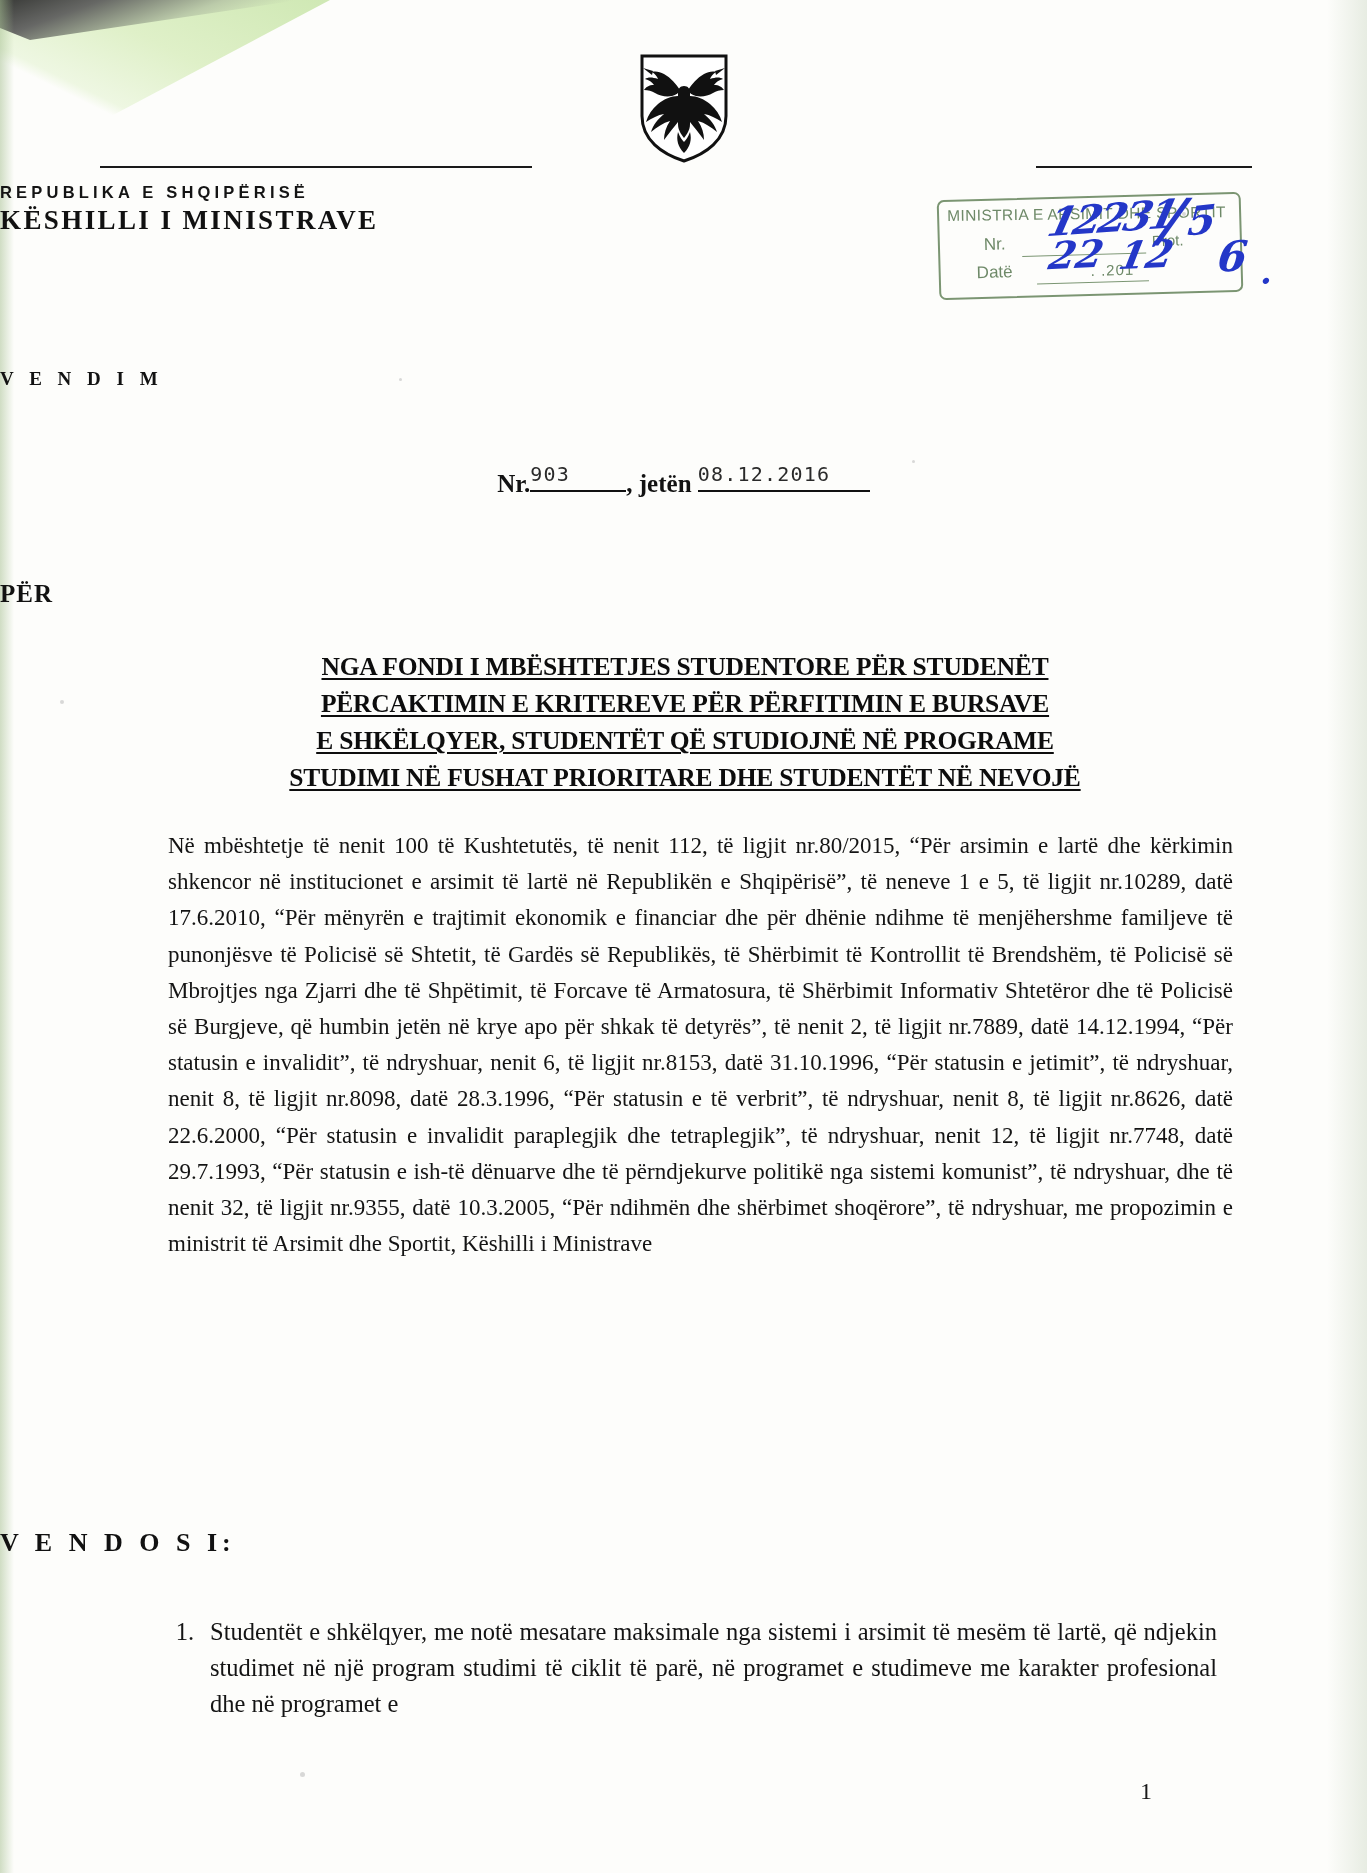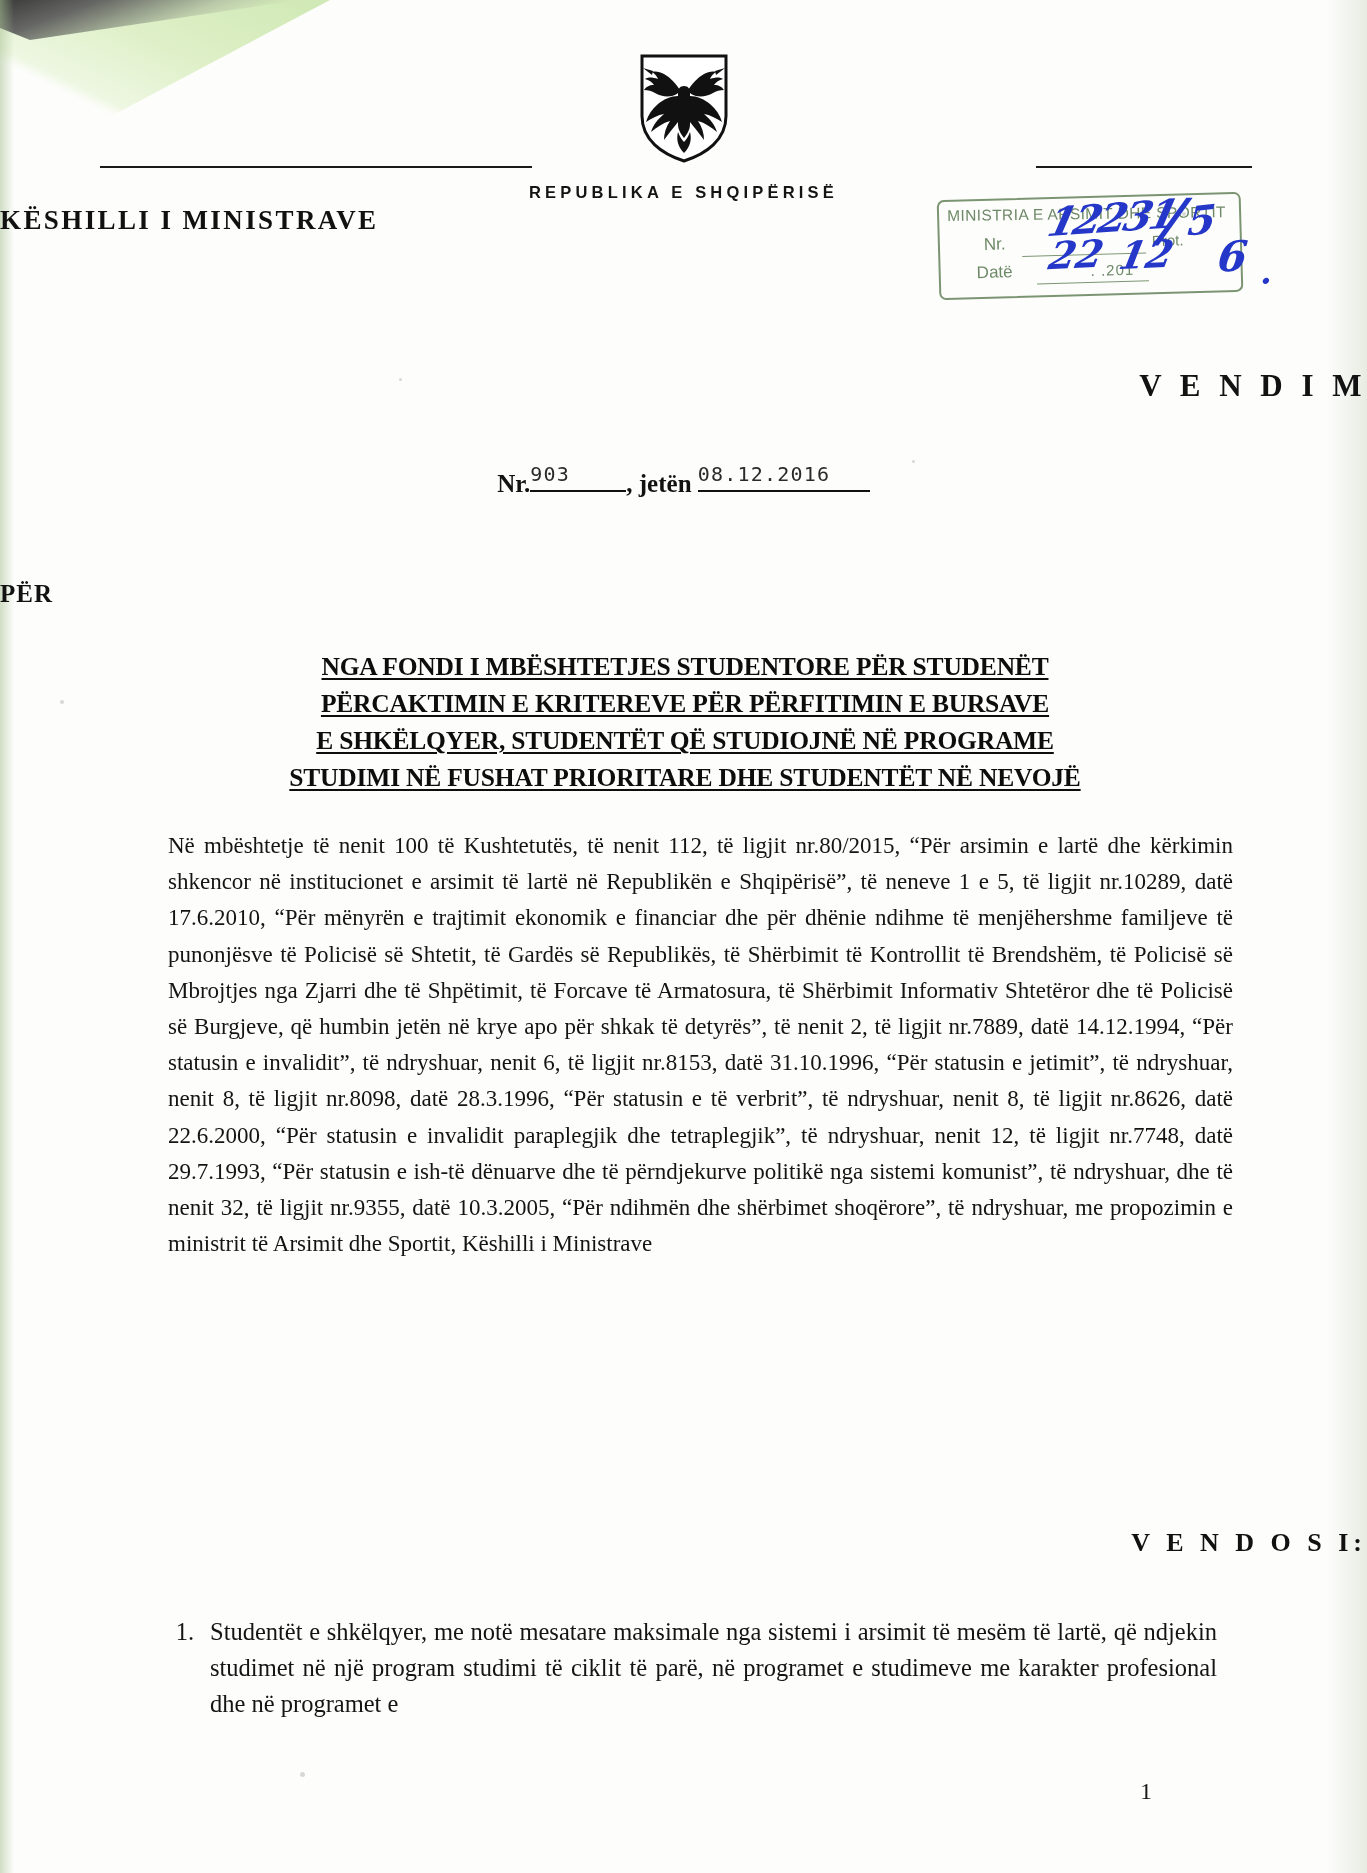--- a/index.html
+++ b/index.html
@@ -90,7 +90,6 @@
     position: absolute;
     top: 183px;
     left: 0; right: 0;
-    text-align: center;
     font-family: "Liberation Sans", "DejaVu Sans", sans-serif;
     font-weight: bold;
     font-size: 16.5px;

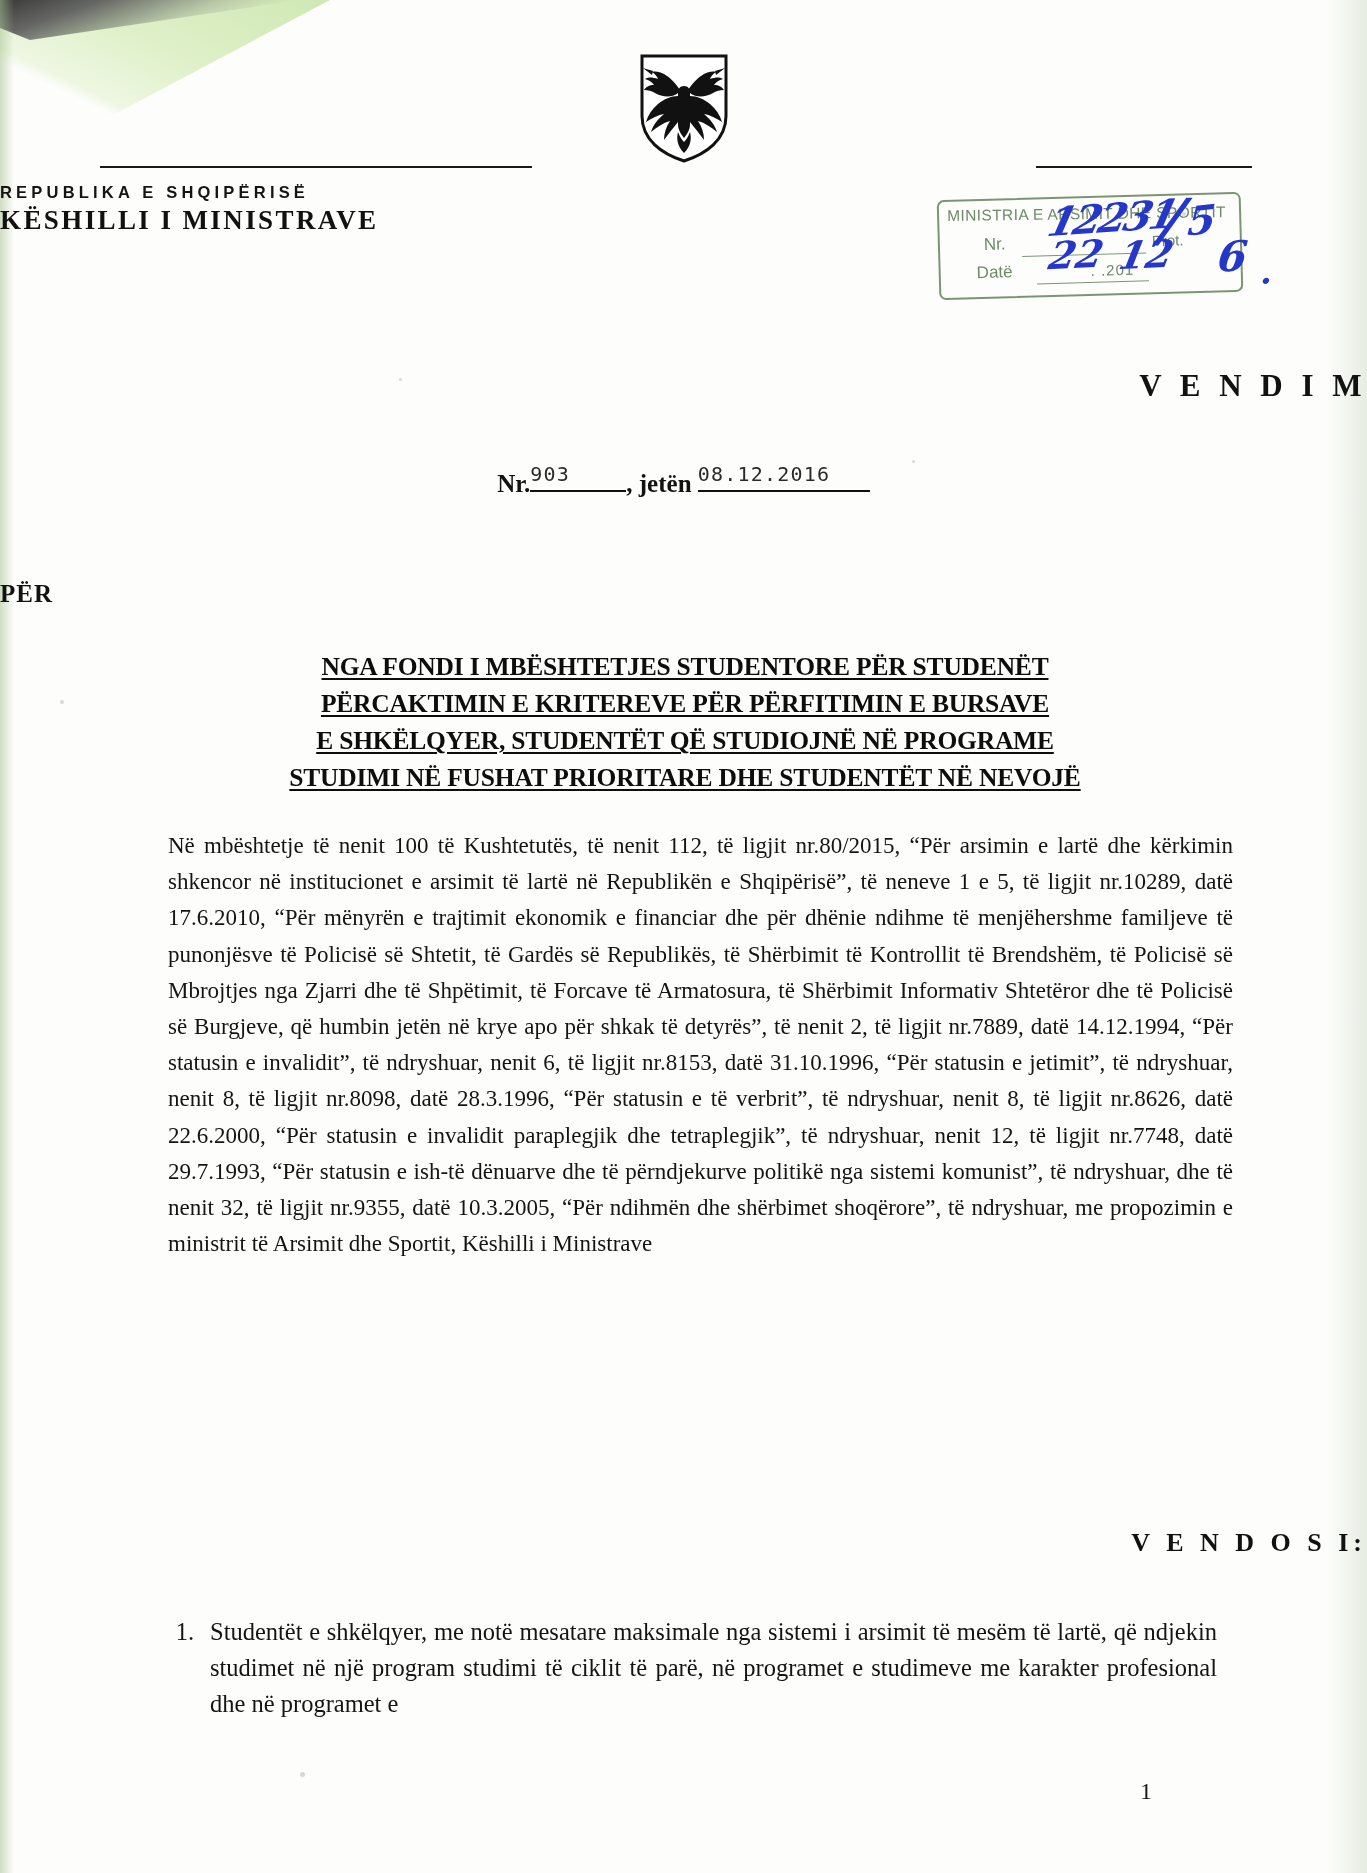--- a/index.html
+++ b/index.html
@@ -217,8 +217,8 @@
     position: absolute;
     top: 368px;
     left: 0; right: 0;
-    text-align: right;
-    font-size: 31px;
+    text-align: left;
+    font-size: 19px;
     font-weight: bold;
     letter-spacing: 5.5px;
     color: #121212;

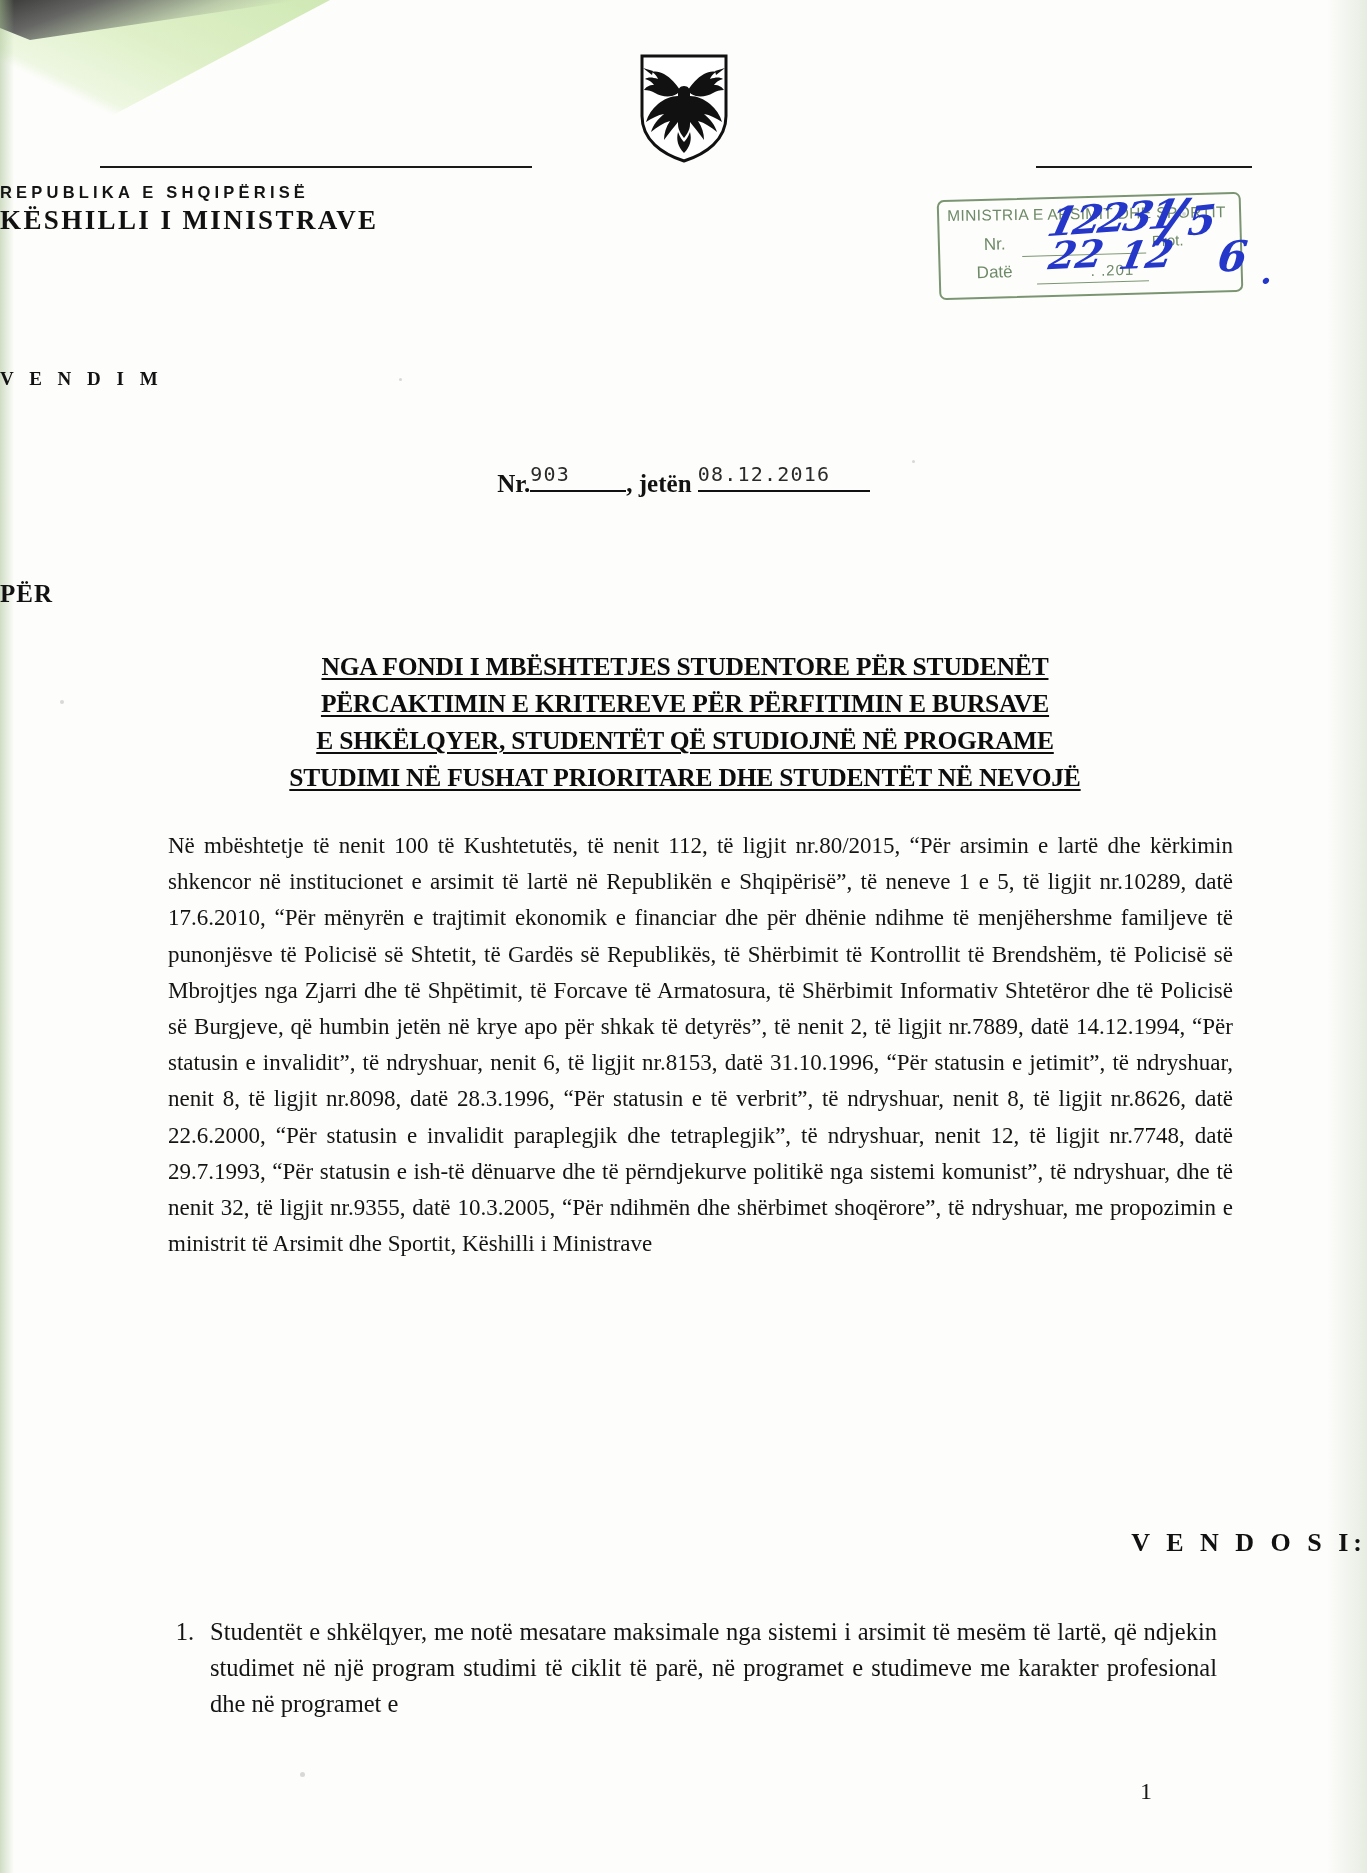--- a/index.html
+++ b/index.html
@@ -300,12 +300,11 @@
     position: absolute;
     top: 1528px;
     left: 0; right: 0;
-    text-align: right;
+    text-align: left;
     font-size: 26px;
     font-weight: bold;
     letter-spacing: 5px;
     color: #111;
-    padding-left: 46px;
   }
 
   #points {

